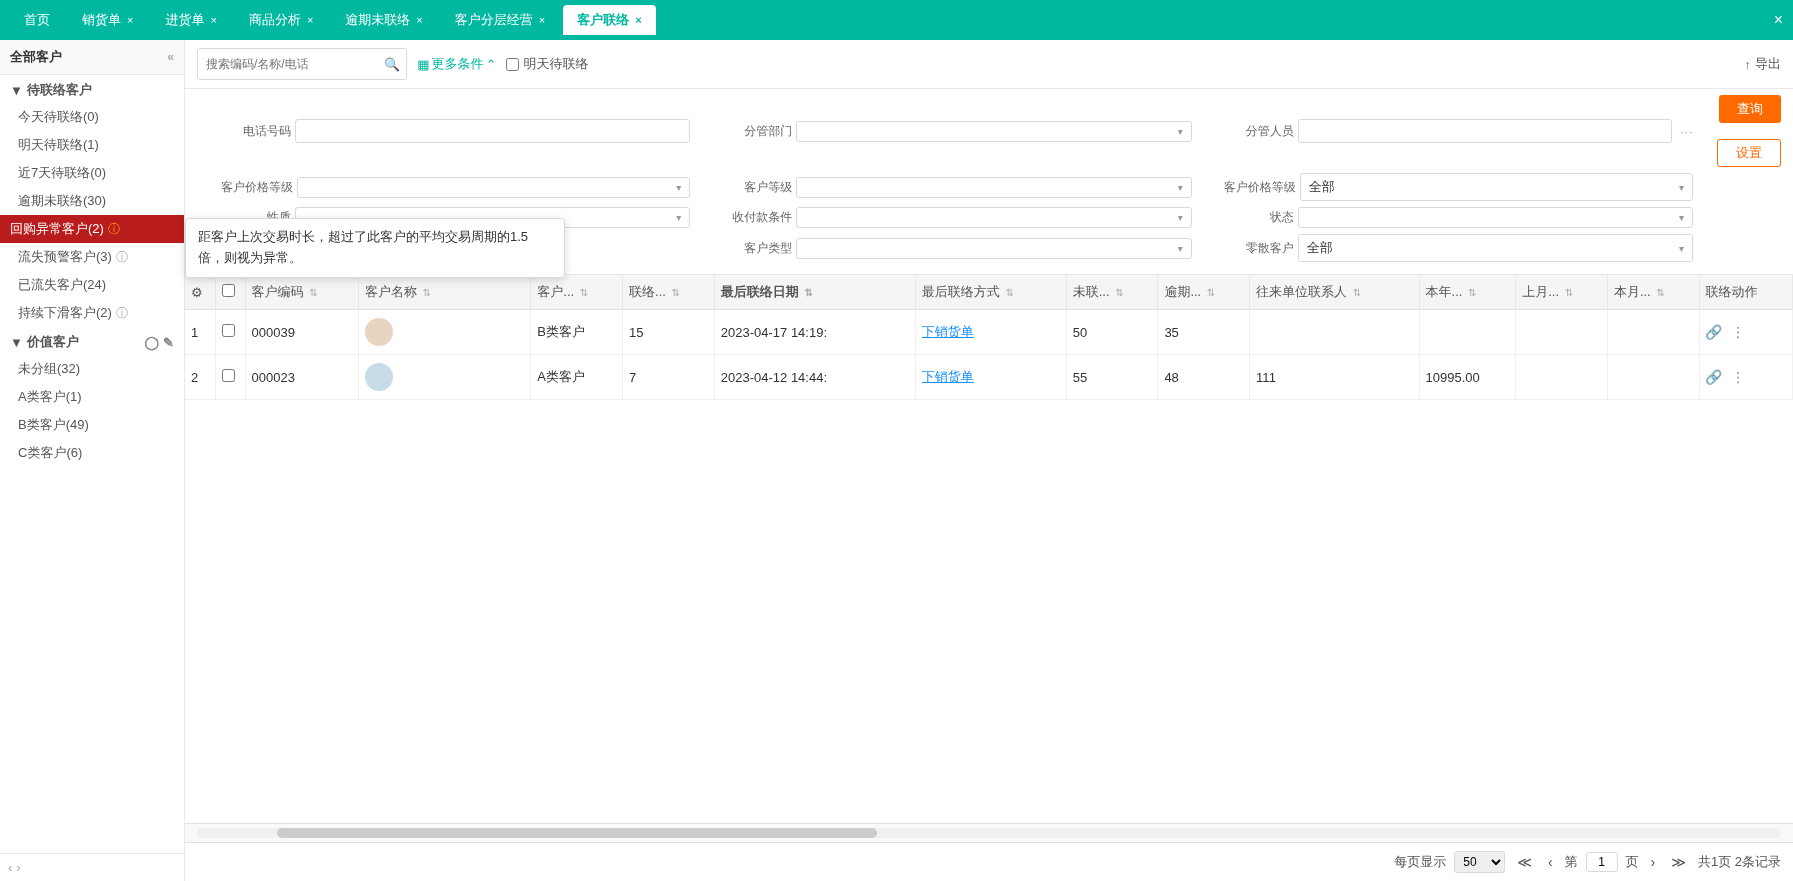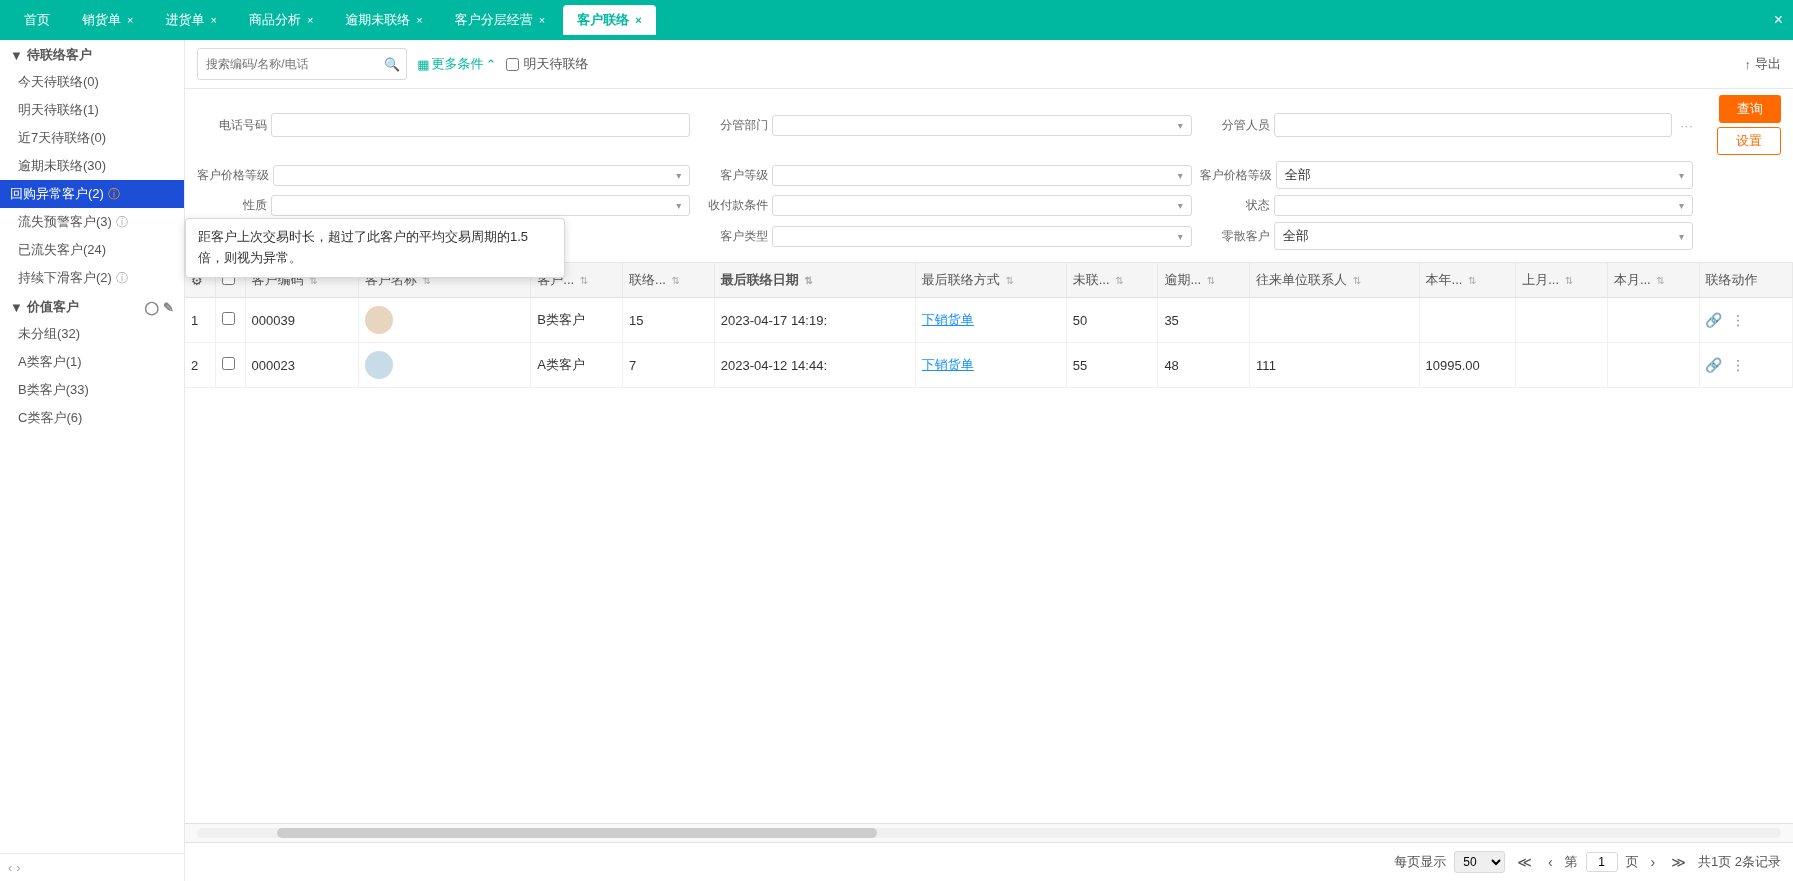--- a/index.html
+++ b/index.html
@@ -414,6 +414,10 @@
 <div class="main-layout">
 
   <div class="sidebar">
+    <div class="sidebar-header">
+      <span>全部客户</span>
+      <span style="cursor:pointer;color:#aaa;font-size:12px;">«</span>
+    </div>
 
     <div class="sidebar-section-title">
       <span>▼</span>

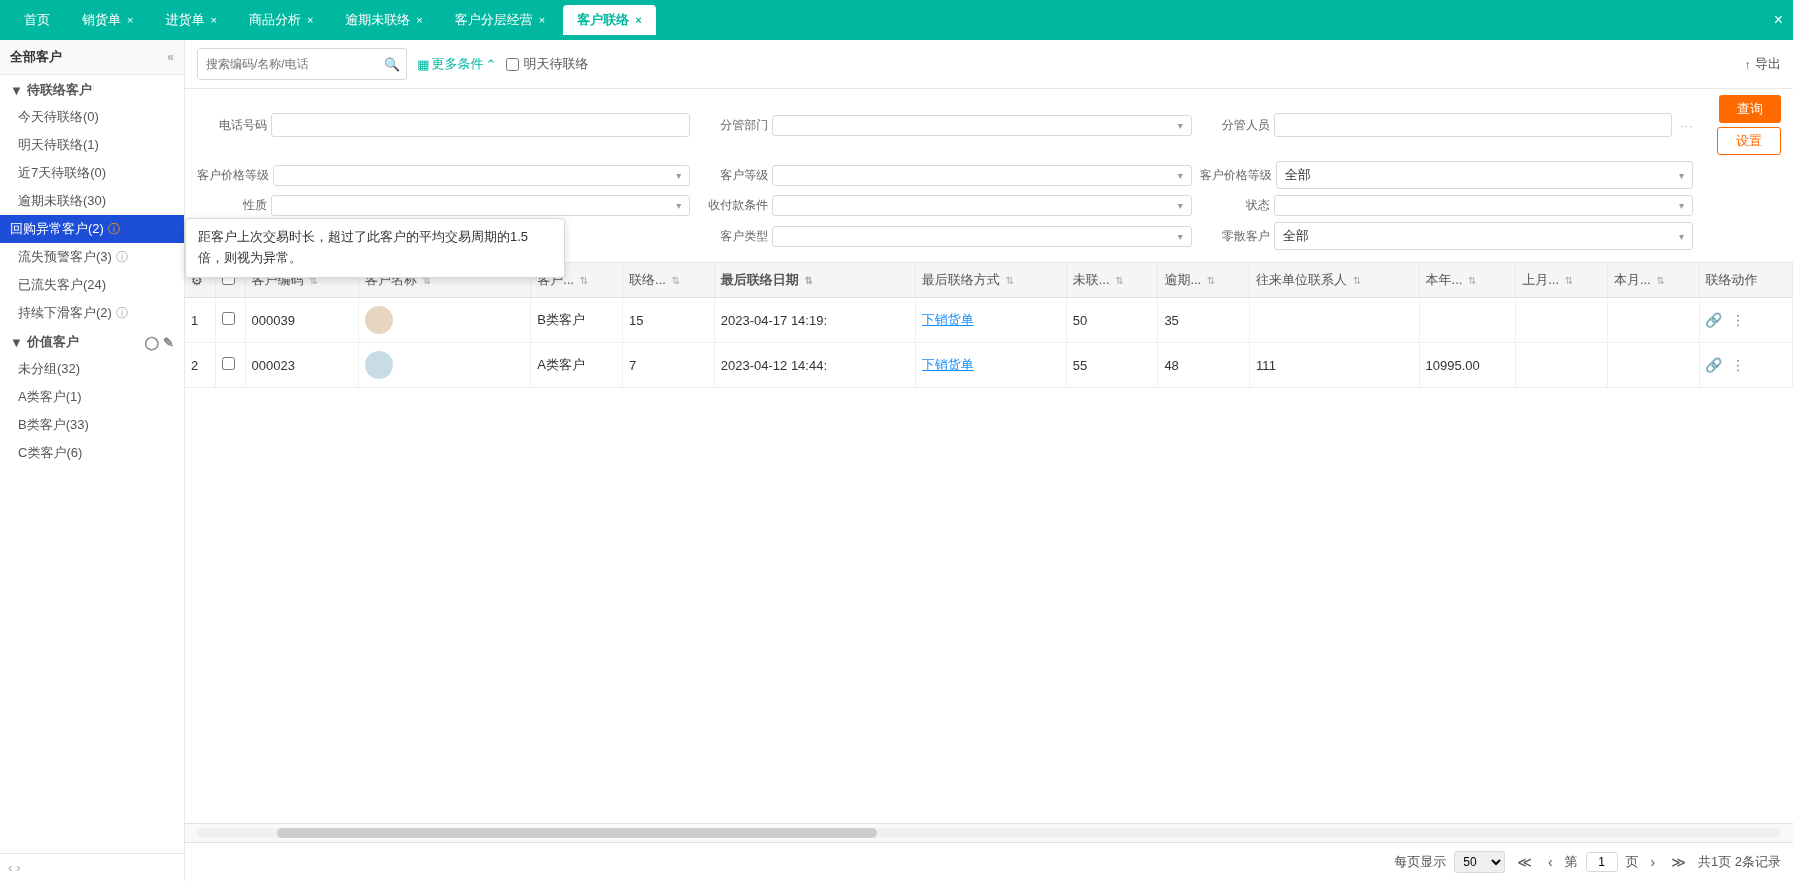--- a/index.html
+++ b/index.html
@@ -372,7 +372,7 @@
     .action-col {
       display: flex;
       flex-direction: column;
-      gap: 4px;
+      gap: 16px;
       min-width: 80px;
       align-items: flex-end;
     }

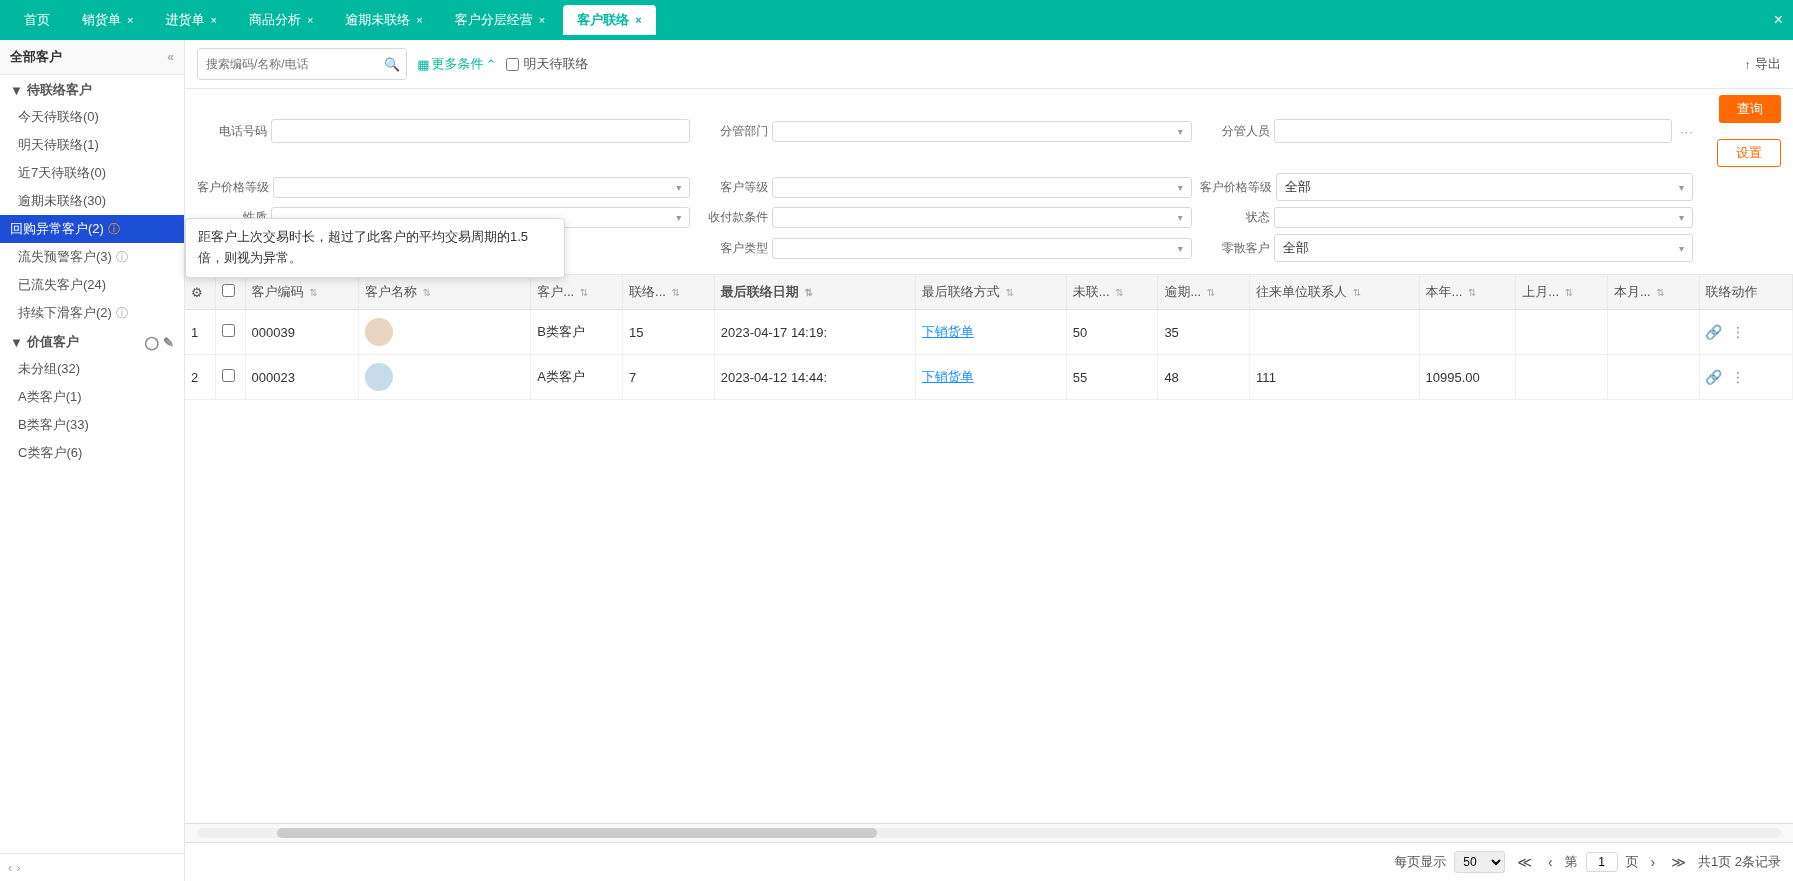--- a/index.html
+++ b/index.html
@@ -340,6 +340,7 @@
       align-items: center;
       gap: 4px;
       flex: 1;
+      margin-left: 24px;
     }
     .fgr-label {
       font-size: 12px;

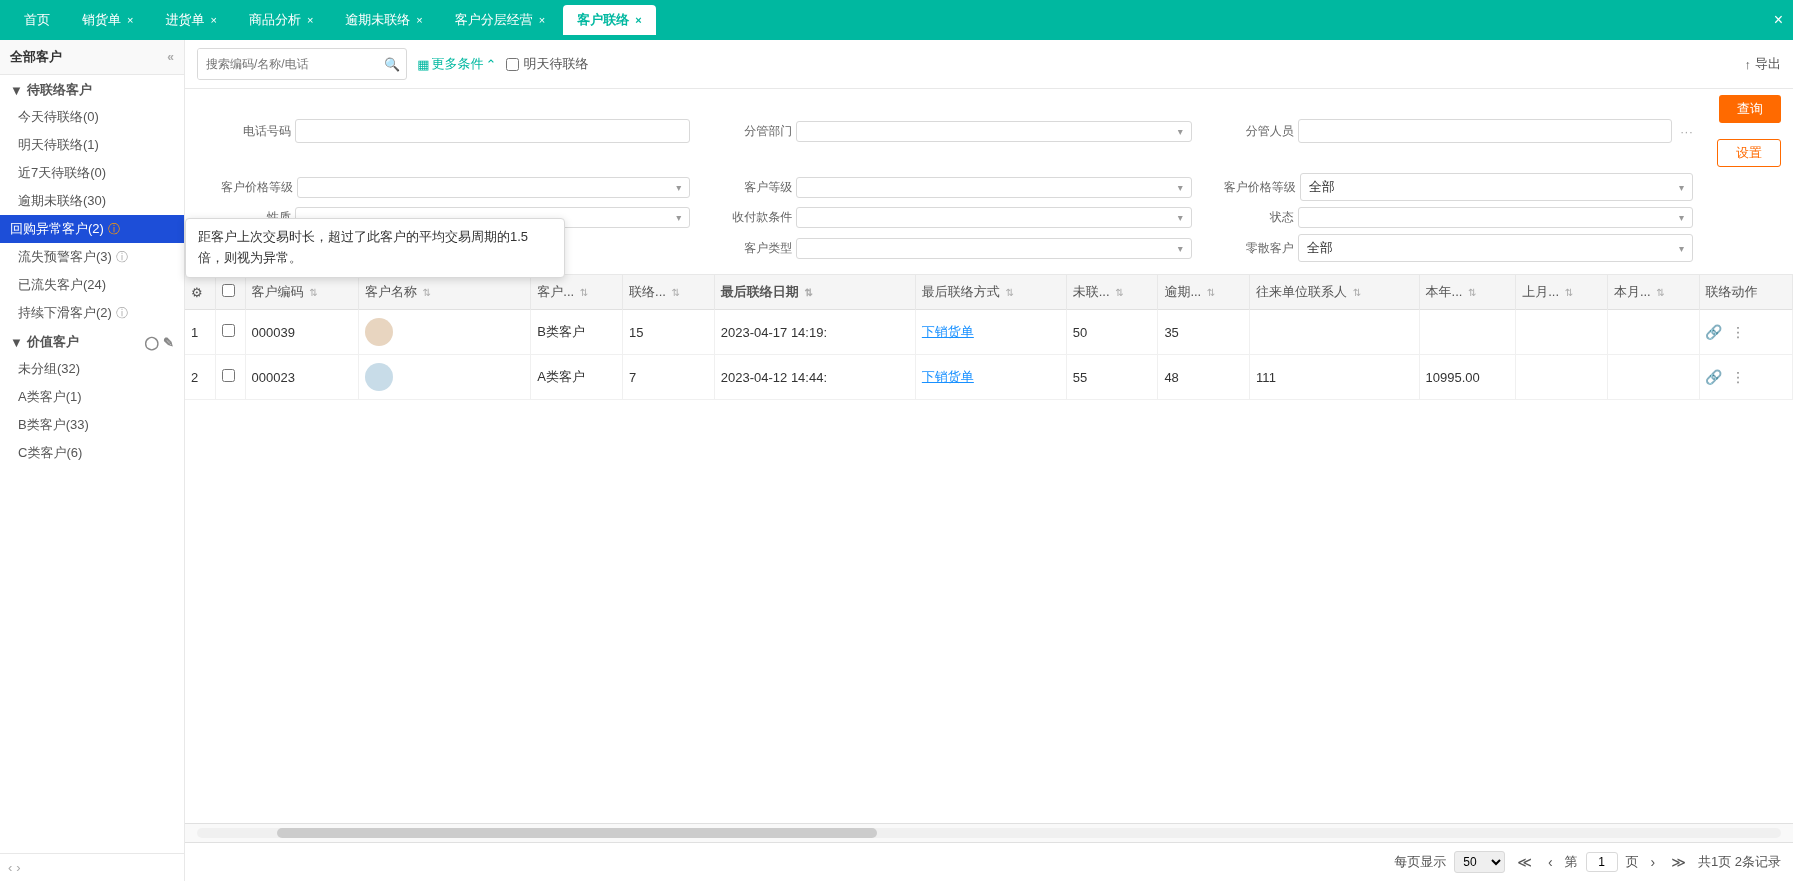--- a/index.html
+++ b/index.html
@@ -105,7 +105,7 @@
       text-overflow: ellipsis;
     }
     .sidebar-item.active {
-      background: #1d4ed8;
+      background: #b91c1c;
       color: #fff;
       border-radius: 0;
     }

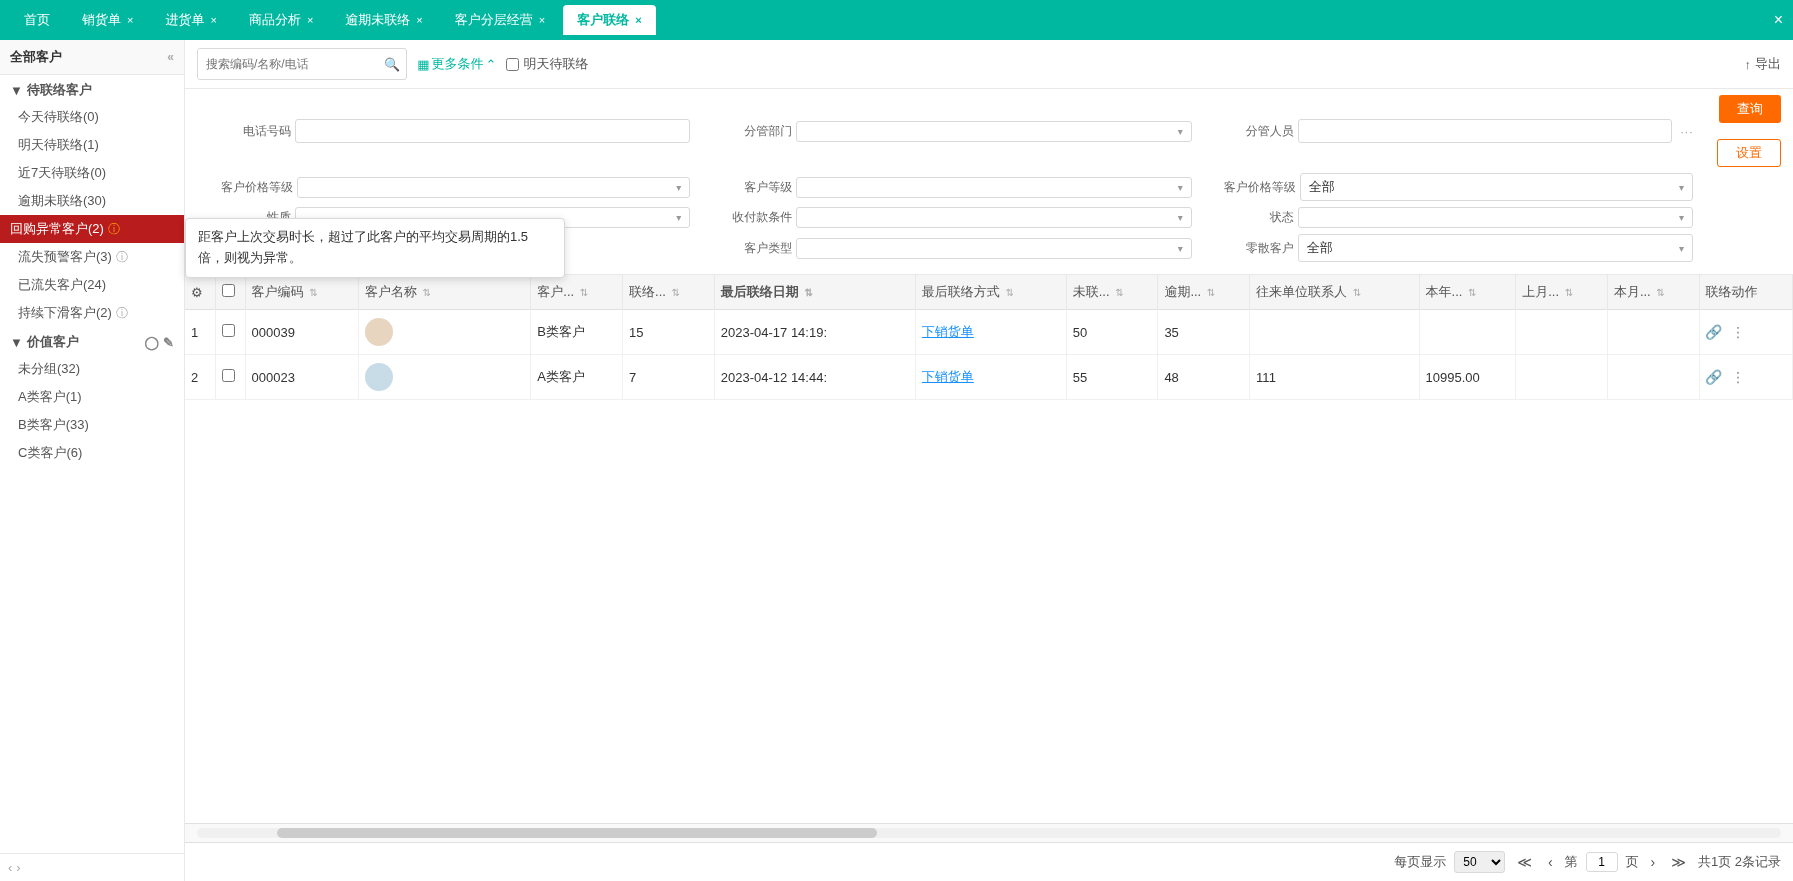--- a/index.html
+++ b/index.html
@@ -470,7 +470,7 @@
       <span>A类客户(1)</span>
     </div>
     <div class="sidebar-item">
-      <span>B类客户(33)</span>
+      <span>B类客户(49)</span>
     </div>
     <div class="sidebar-item">
       <span>C类客户(6)</span>

